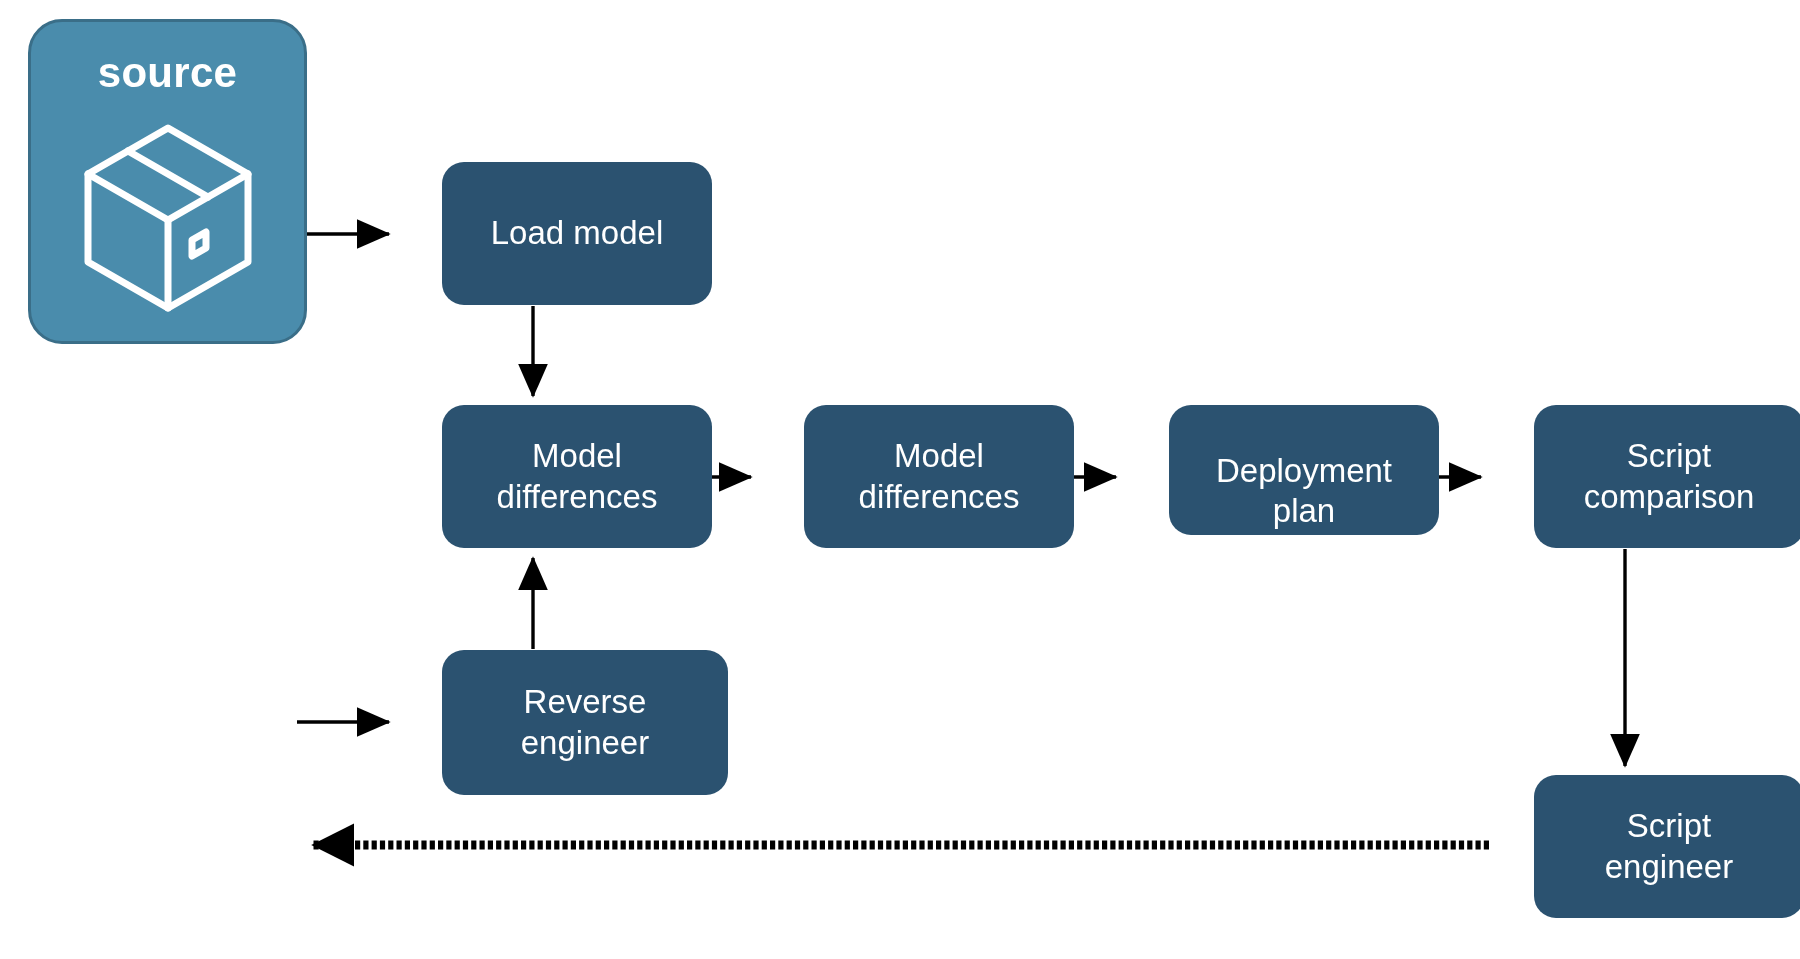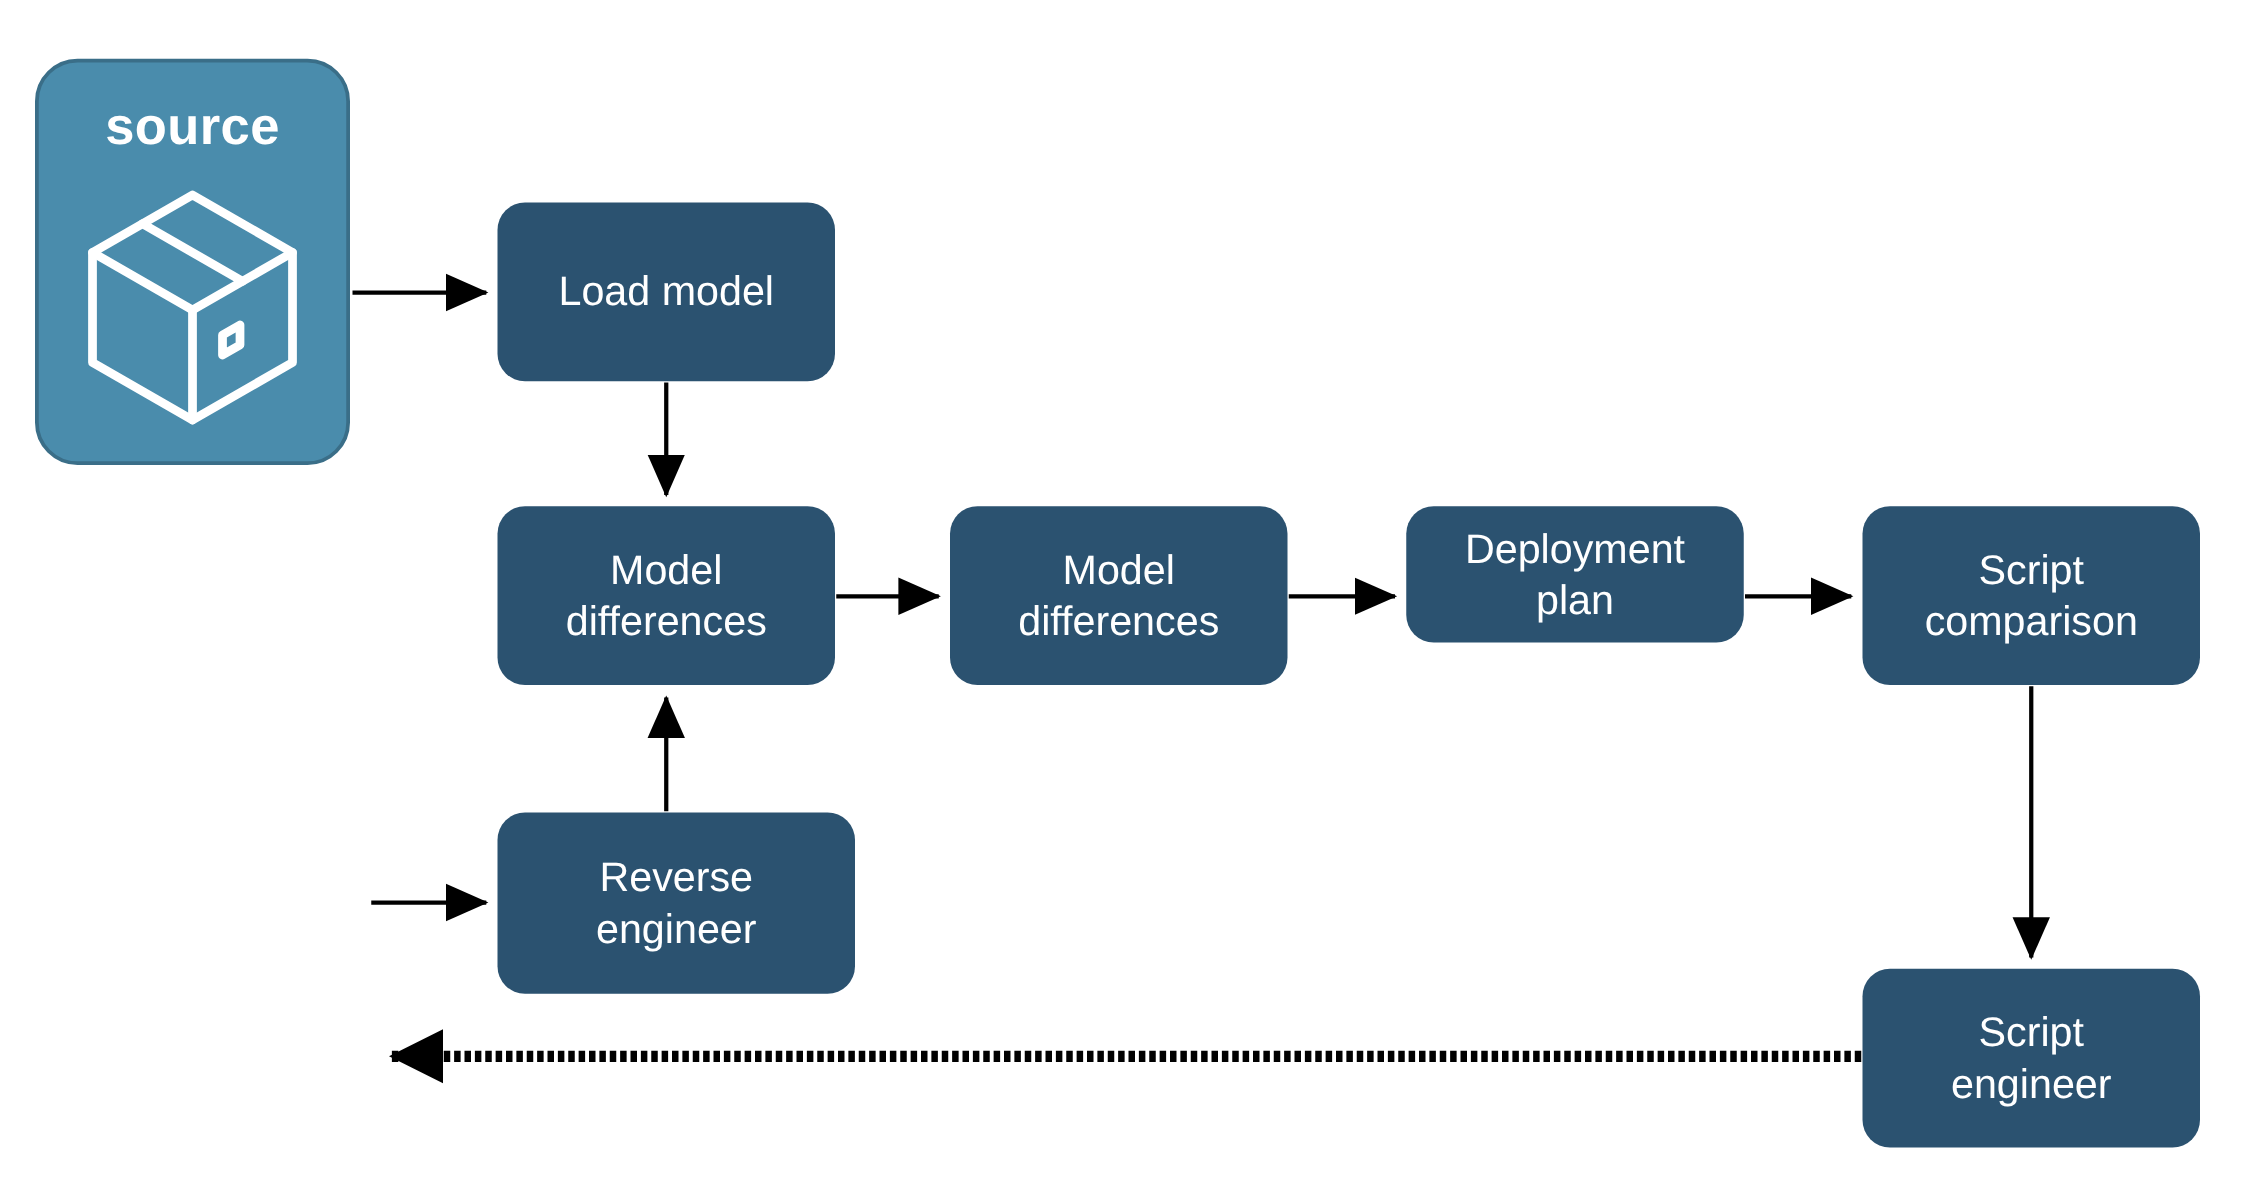--- a/index.html
+++ b/index.html
@@ -109,7 +109,7 @@
     <line x1="1489" y1="845" x2="313" y2="845" stroke="#000000" stroke-width="9" stroke-dasharray="5.2 3.1" marker-end="url(#arrow-thick)"></line>
   </svg>
 
-  <div class="endpoint-node" style="left:28px; top:47px; width:252px; height:325px;">
+  <div class="endpoint-node" style="left:28px; top:19px; width:279px; height:325px;">
     <div class="endpoint-label">source</div>
     <div class="endpoint-glyph">
       <svg width="176" height="196" viewBox="0 0 176 196" xmlns="http://www.w3.org/2000/svg">

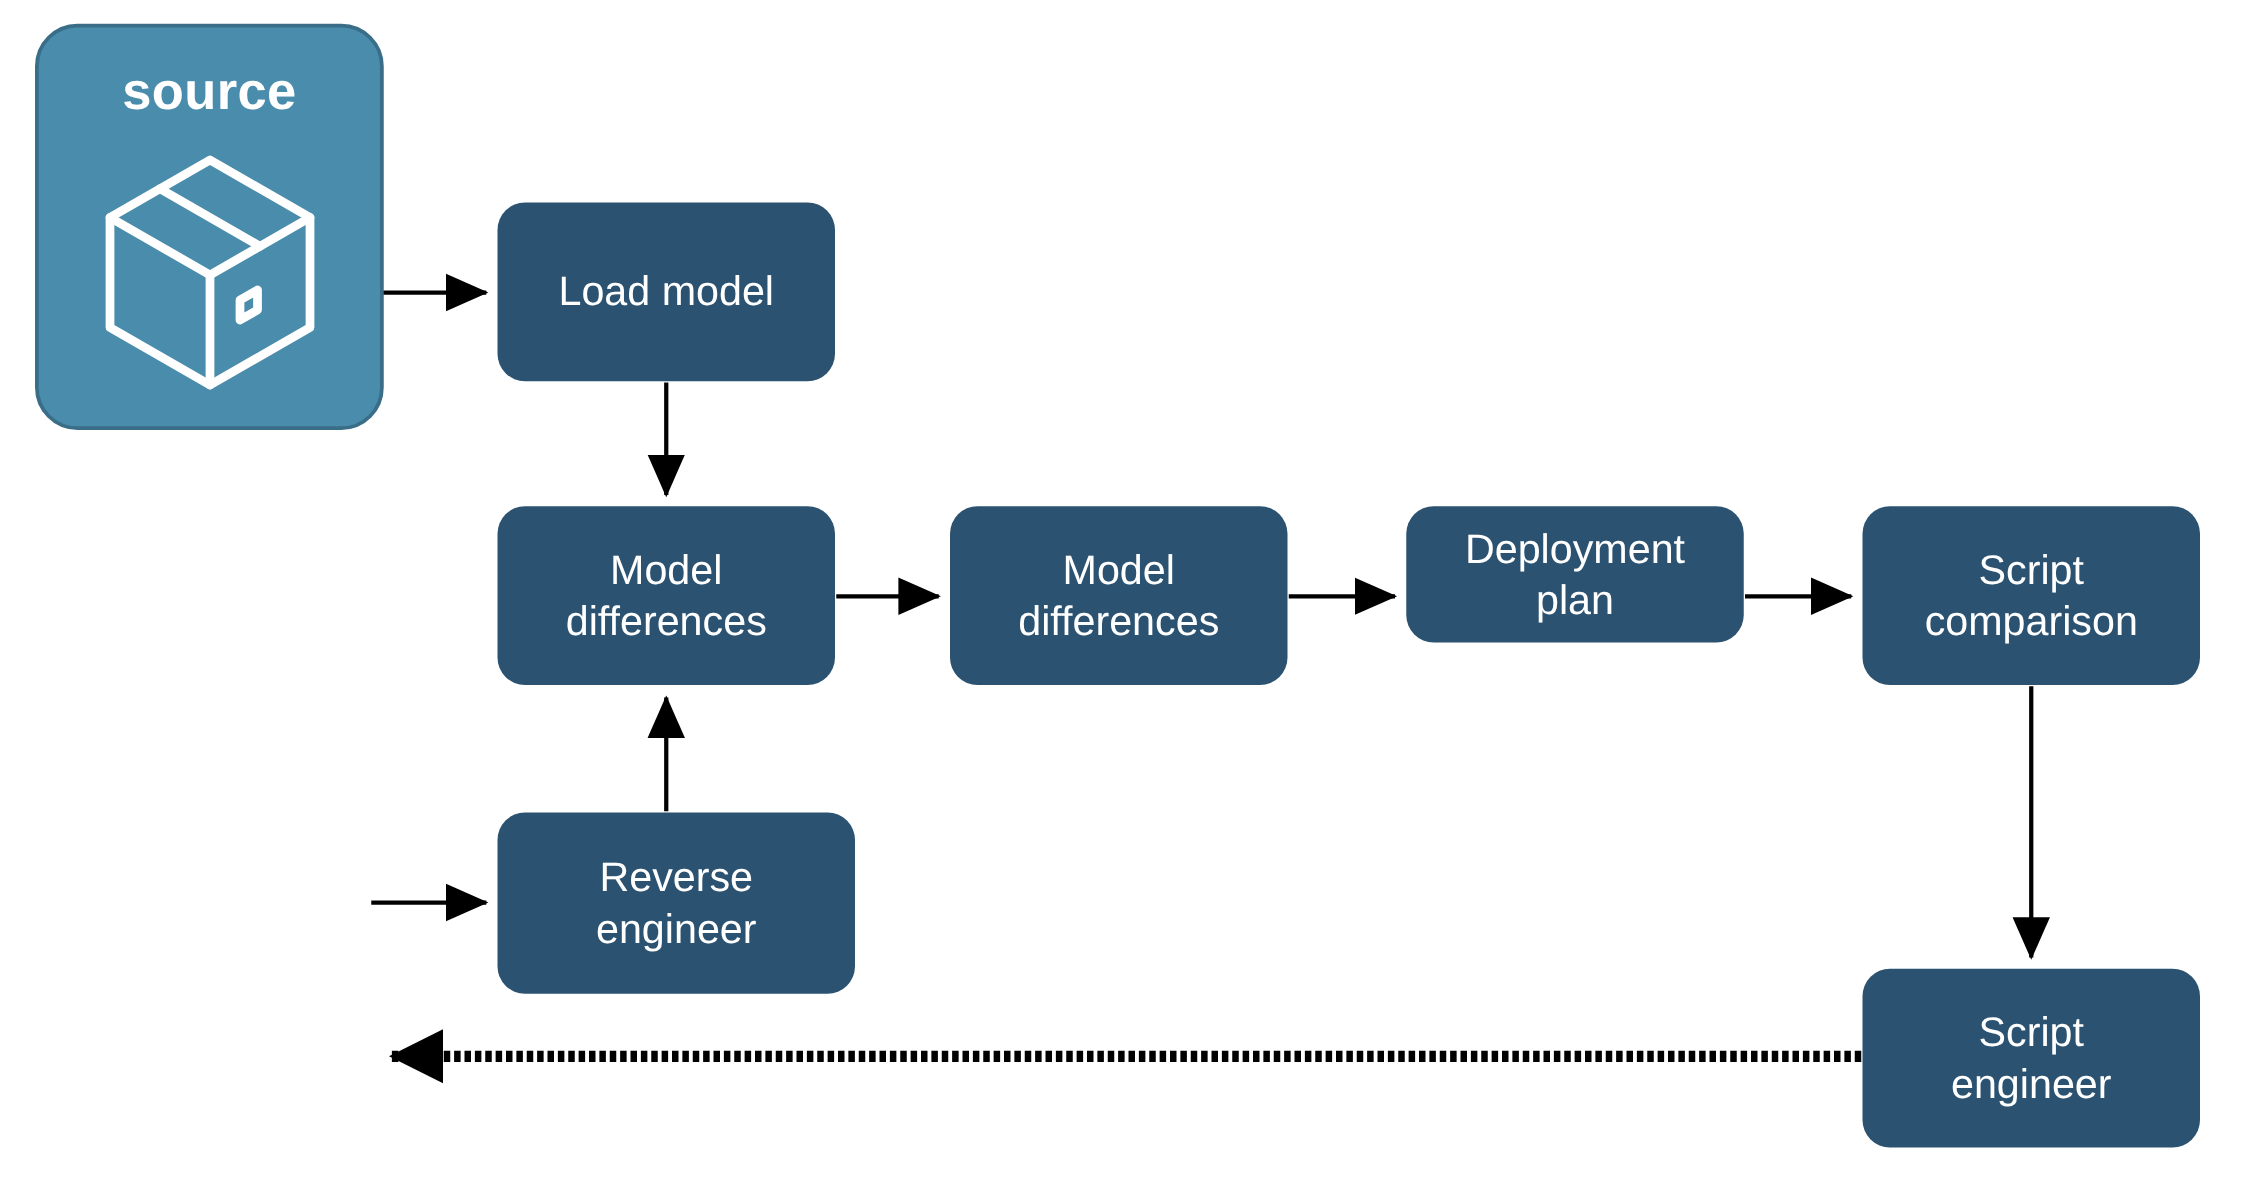--- a/index.html
+++ b/index.html
@@ -63,6 +63,7 @@
     padding: 4px 12px;
     z-index: 3;
     user-select: none;
+    margin-left: 44px;
   }
   
   #connectors {

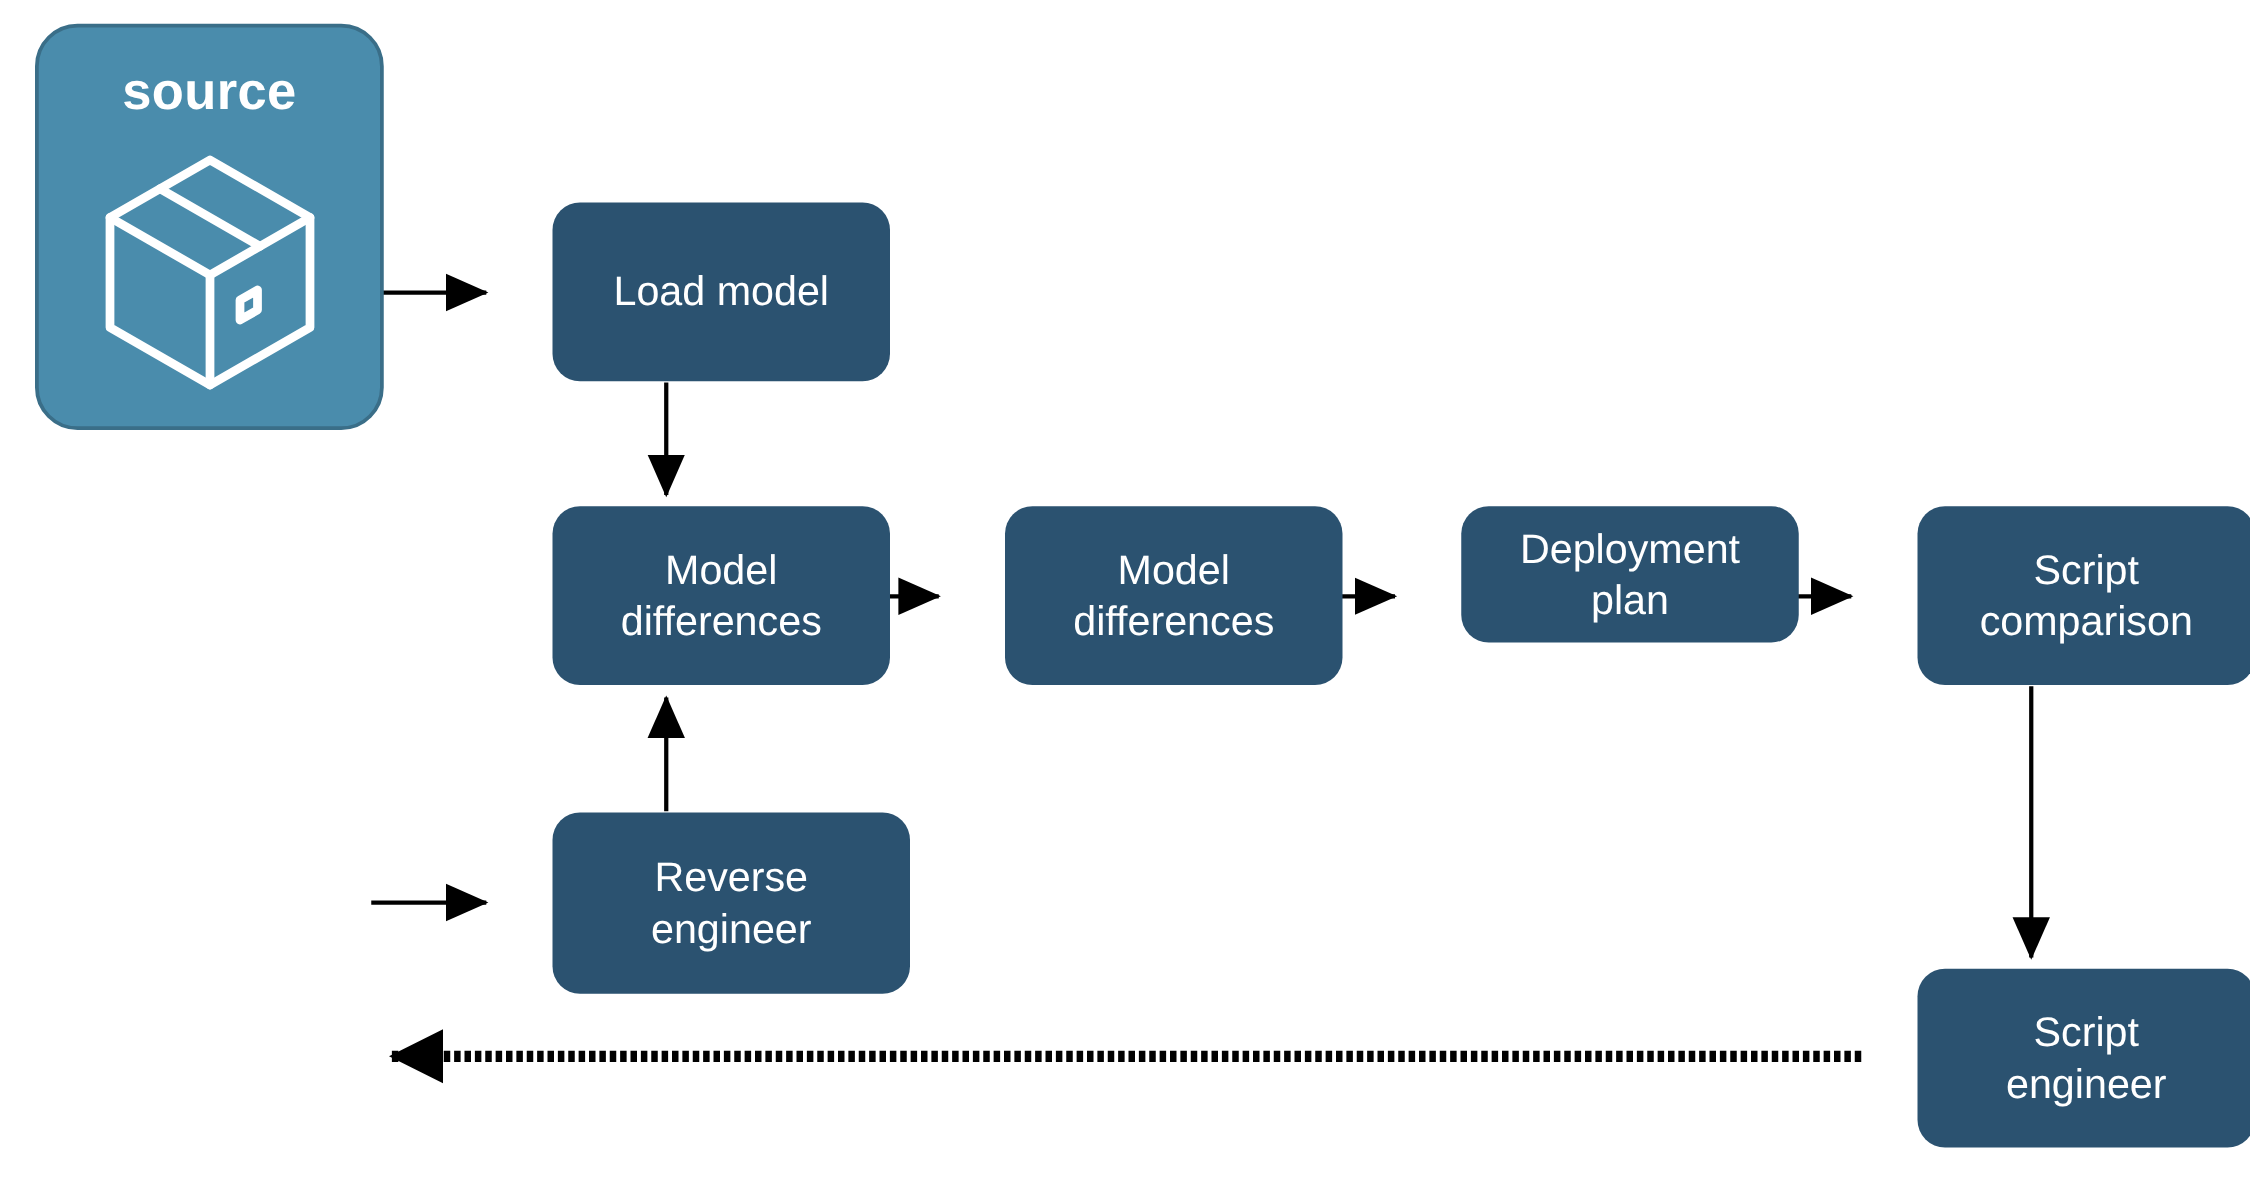--- a/index.html
+++ b/index.html
@@ -150,7 +150,7 @@
     </span>
   </div>
 
-  <div class="process-box" style="left:1125px; top:405px; width:270px; height:109px;">
+  <div class="process-box" style="left:1125px; top:405px; width:270px; height:130px;align-items:flex-end;">
     <span>
       <span>Deployment</span><br>
       <span>plan</span>

